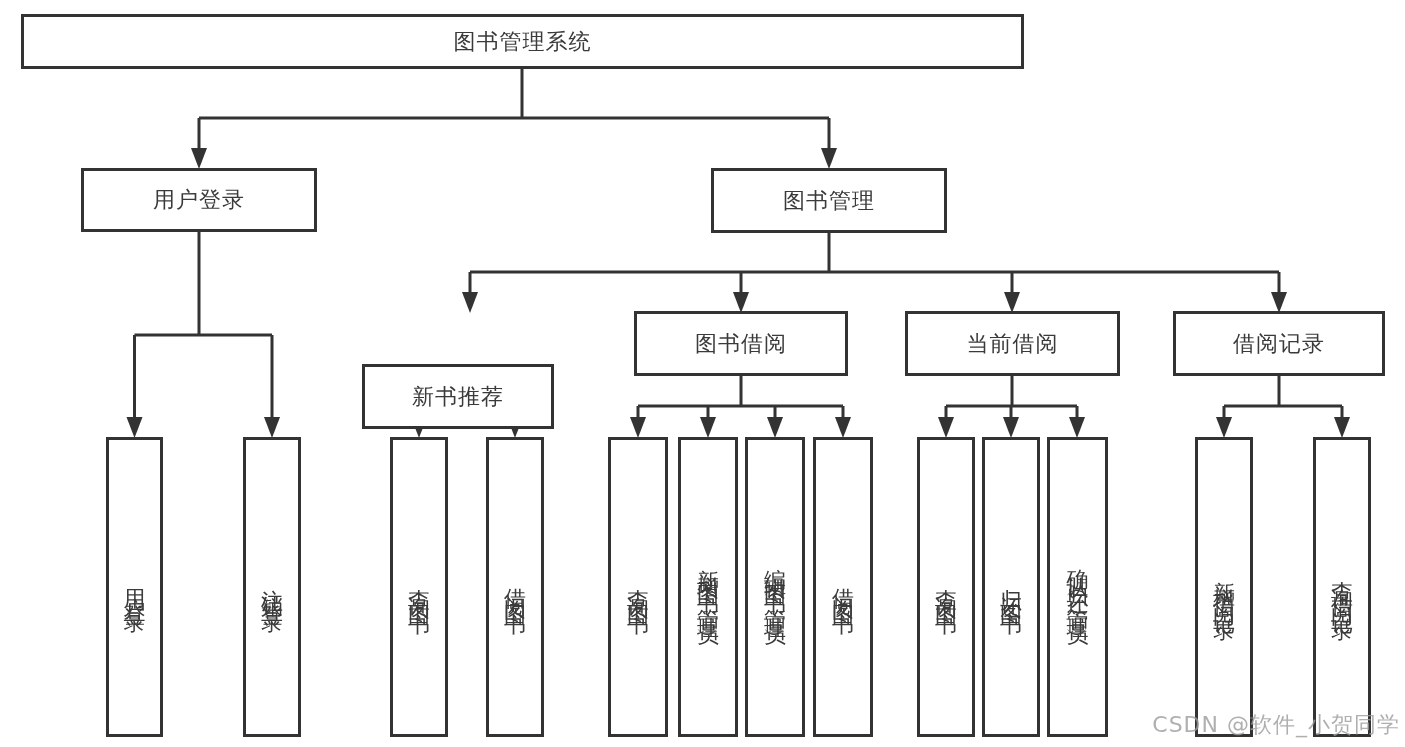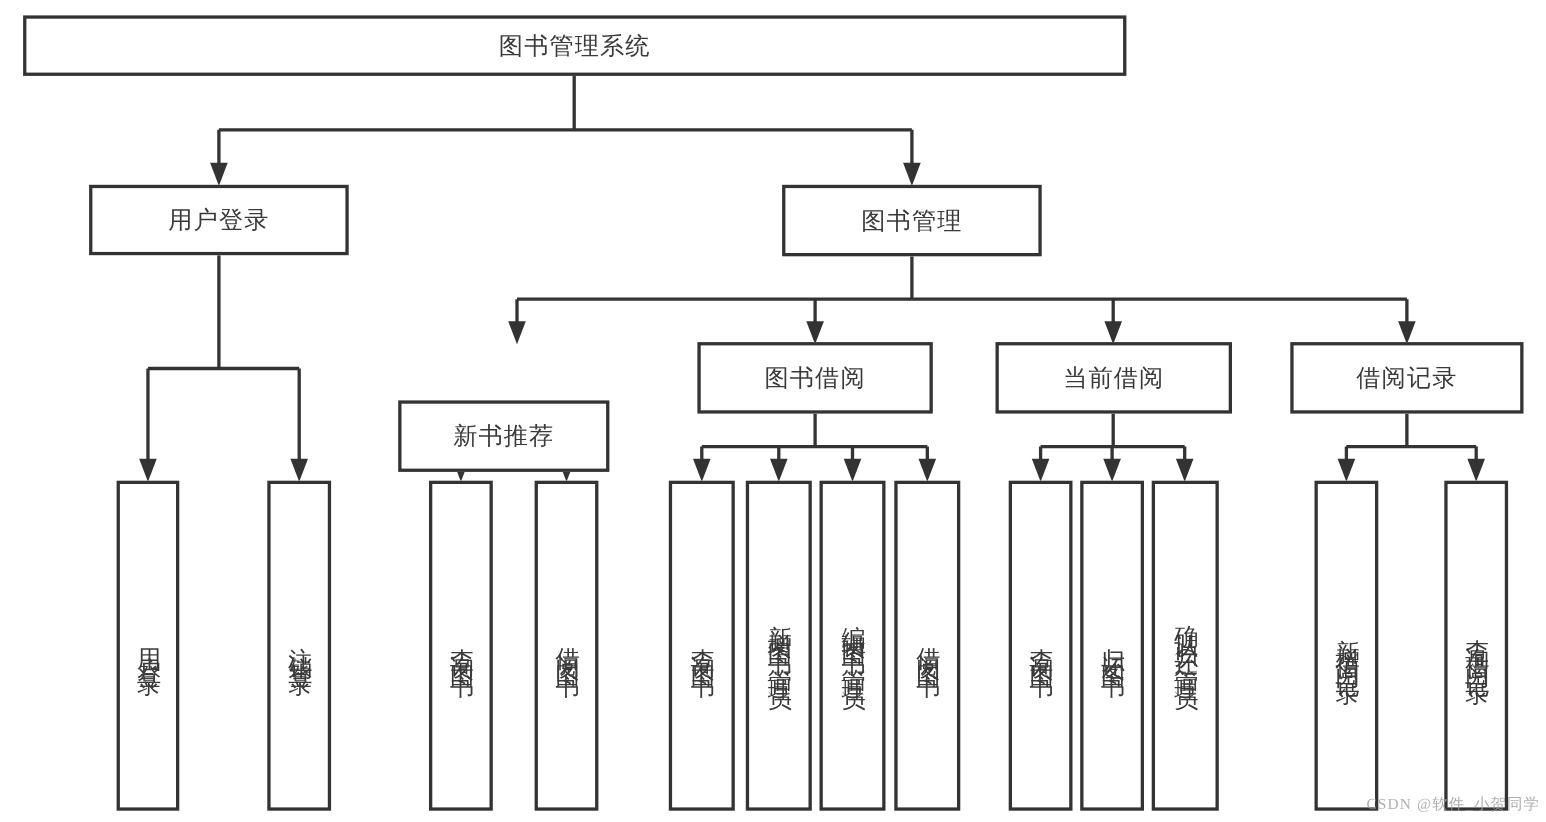--- a/index.html
+++ b/index.html
@@ -24,8 +24,8 @@
   .conn polygon { fill:#333333; stroke:none; }
   .watermark {
     position:absolute; right:5px; bottom:7px;
-    font-size:14px; letter-spacing:1px;
-    color:rgba(158,158,158,0.82); z-index:5;font-family:Liberation Serif, serif;
+    font-size:22px; letter-spacing:1px;
+    color:rgba(158,158,158,0.82); z-index:5;
   }
 </style>
 </head>

